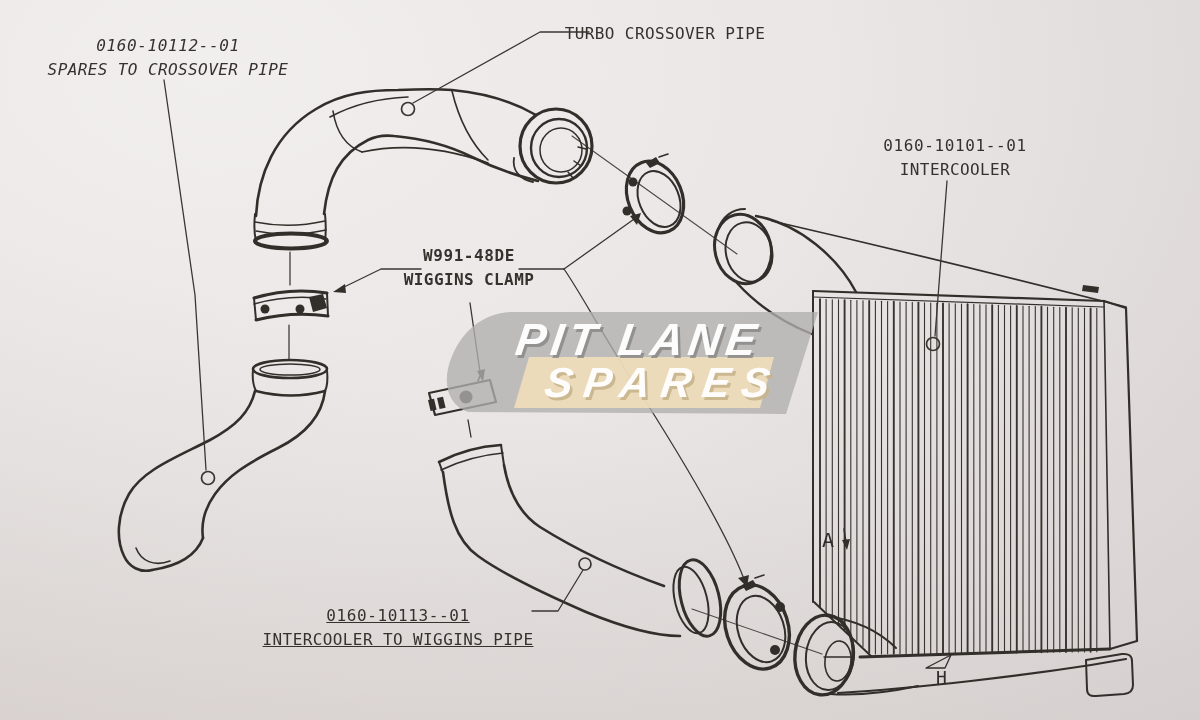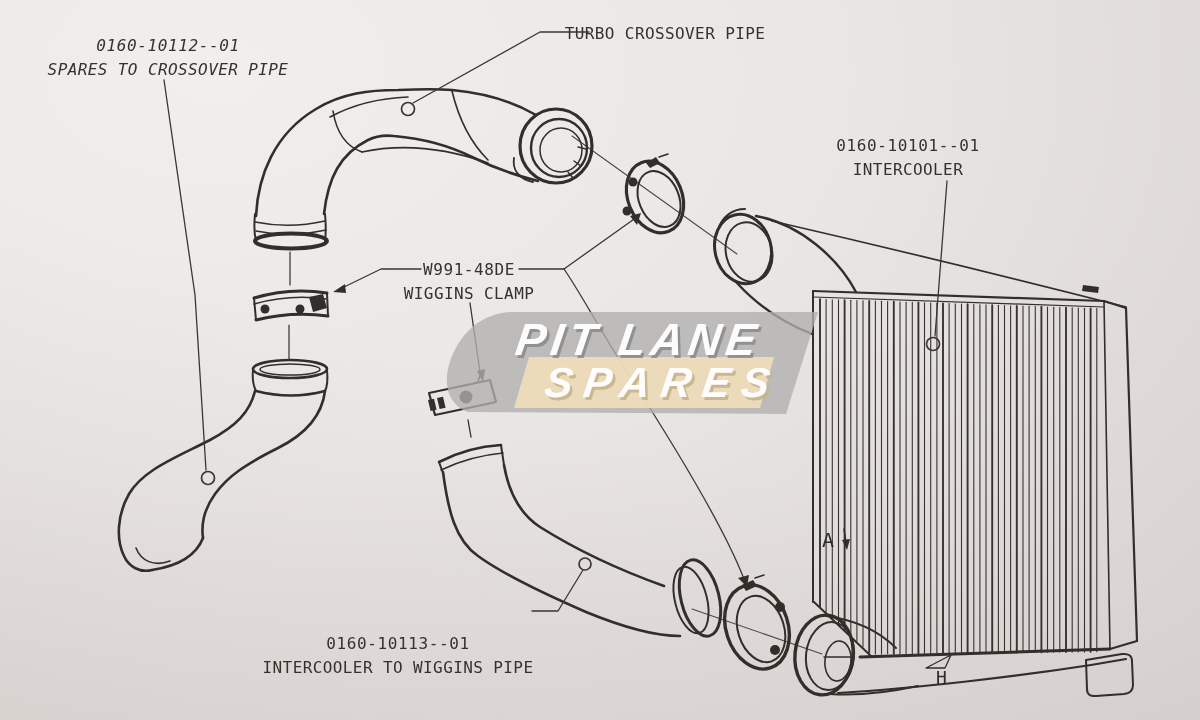--- a/index.html
+++ b/index.html
@@ -267,7 +267,7 @@
     <div class="nm">TURBO CROSSOVER PIPE</div>
   </div>
 
-  <div class="label" style="left:908px;top:134px;text-align:center;">
+  <div class="label" style="left:955px;top:134px;text-align:center;">
     <div class="pn">0160-10101--01</div>
     <div class="nm">INTERCOOLER</div>
   </div>

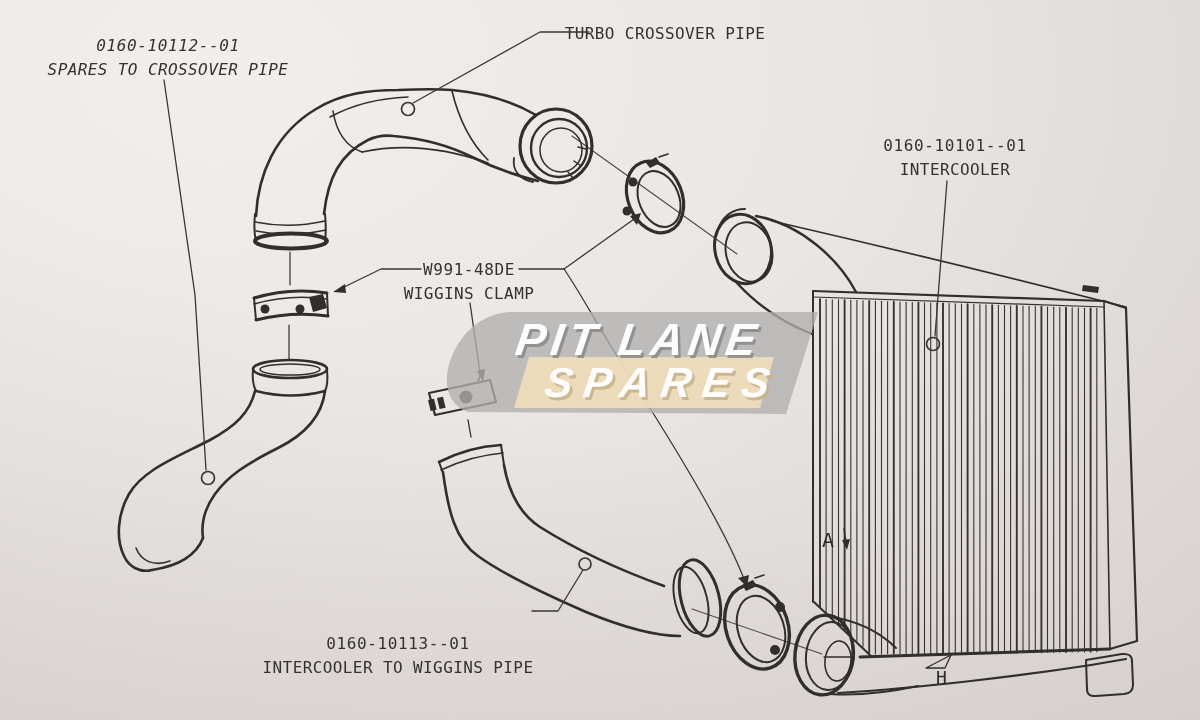--- a/index.html
+++ b/index.html
@@ -272,7 +272,7 @@
     <div class="nm">INTERCOOLER</div>
   </div>
 
-  <div class="label" style="left:469px;top:258px;">
+  <div class="label" style="left:469px;top:244px;font-weight:bold;">
     <div class="pn">W991-48DE</div>
     <div class="nm">WIGGINS CLAMP</div>
   </div>

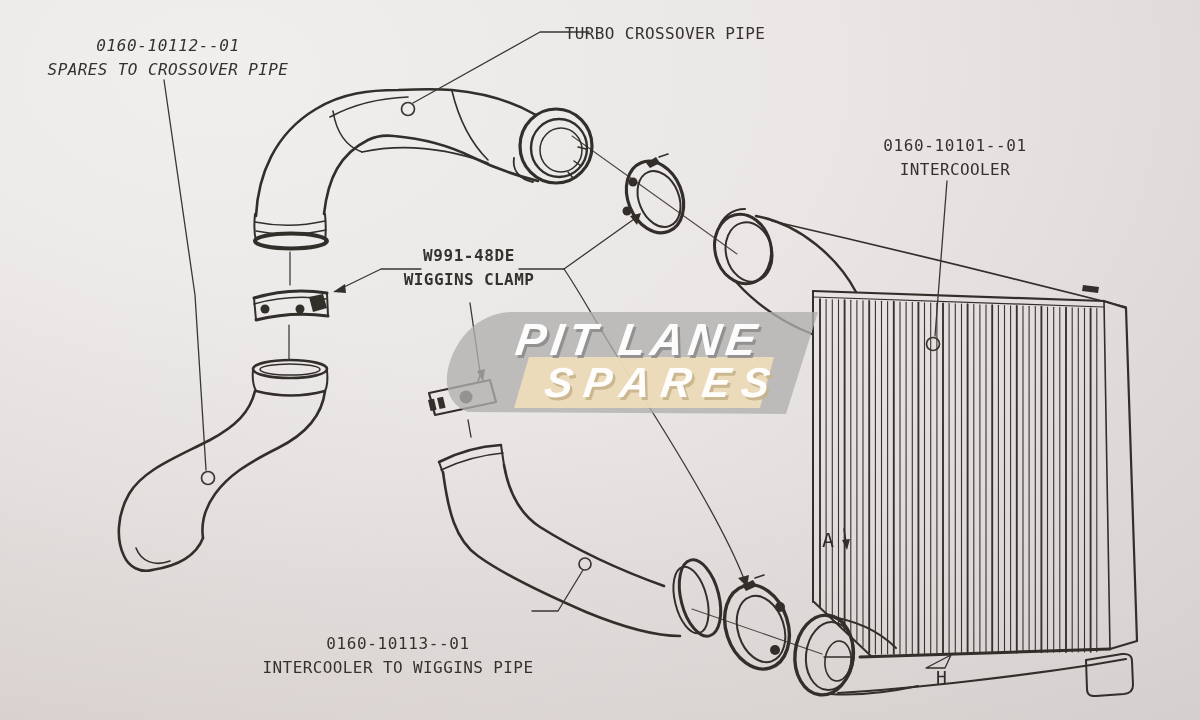--- a/index.html
+++ b/index.html
@@ -277,7 +277,7 @@
     <div class="nm">WIGGINS CLAMP</div>
   </div>
 
-  <div class="label" style="left:398px;top:632px;">
+  <div class="label" style="left:398px;top:604px;text-decoration:underline;">
     <div class="pn">0160-10113--01</div>
     <div class="nm">INTERCOOLER TO WIGGINS PIPE</div>
   </div>

